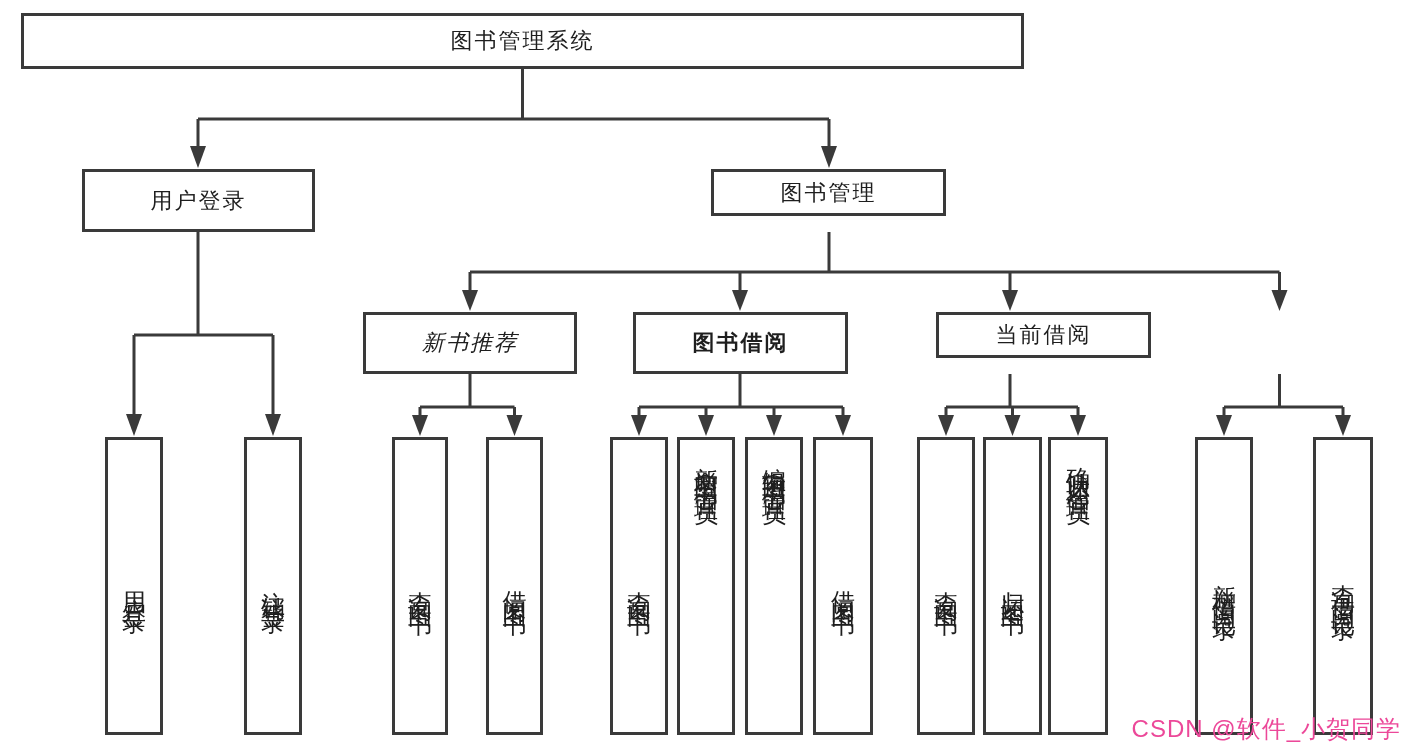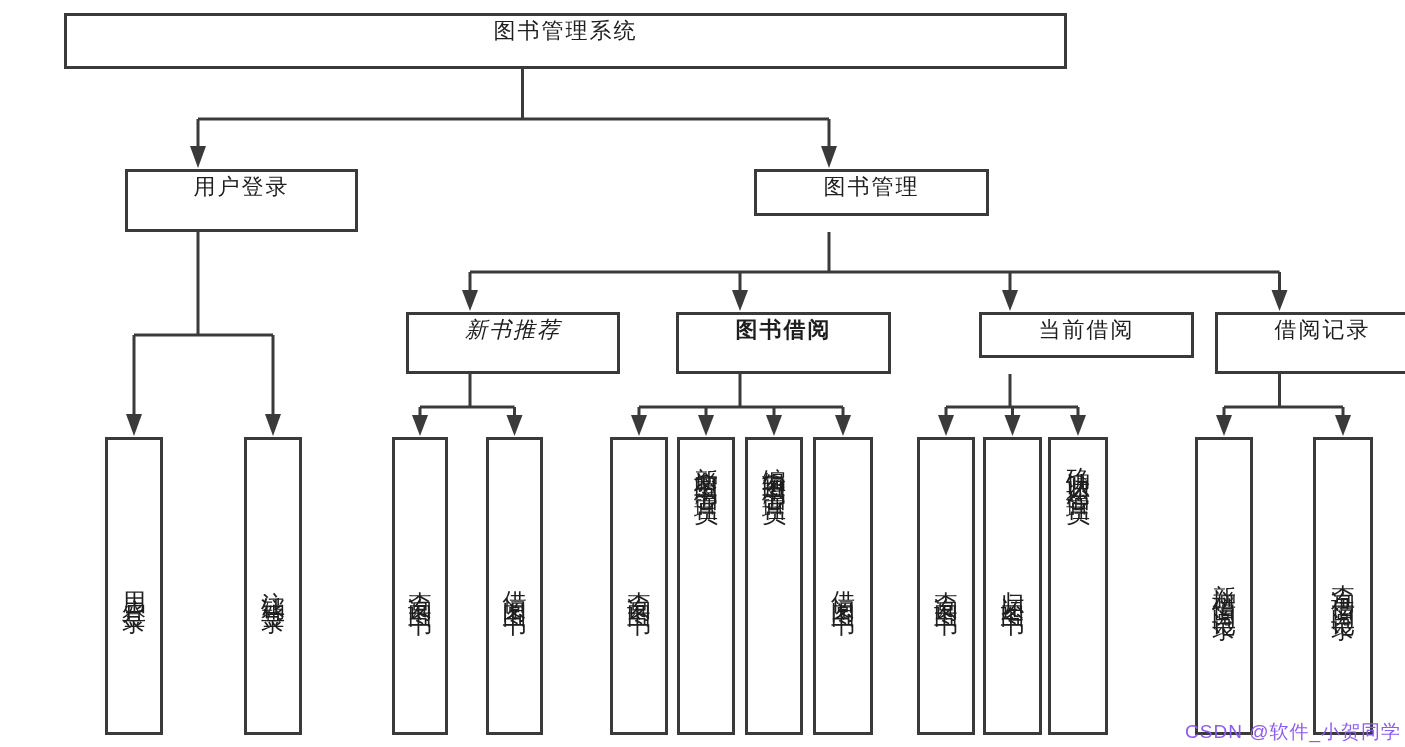--- a/index.html
+++ b/index.html
@@ -23,14 +23,13 @@
     border: 3px solid #3a3a3a;
     background: #ffffff;
     display: flex;
-    align-items: flex-start;
+    align-items: center;
     justify-content: center;
     z-index: 2;
     color: #1e1e1e;
     font-size: 22px;
     letter-spacing: 2px;
     white-space: nowrap;
-    margin-left: 43px;
   }
   .vbox {
     position: absolute;

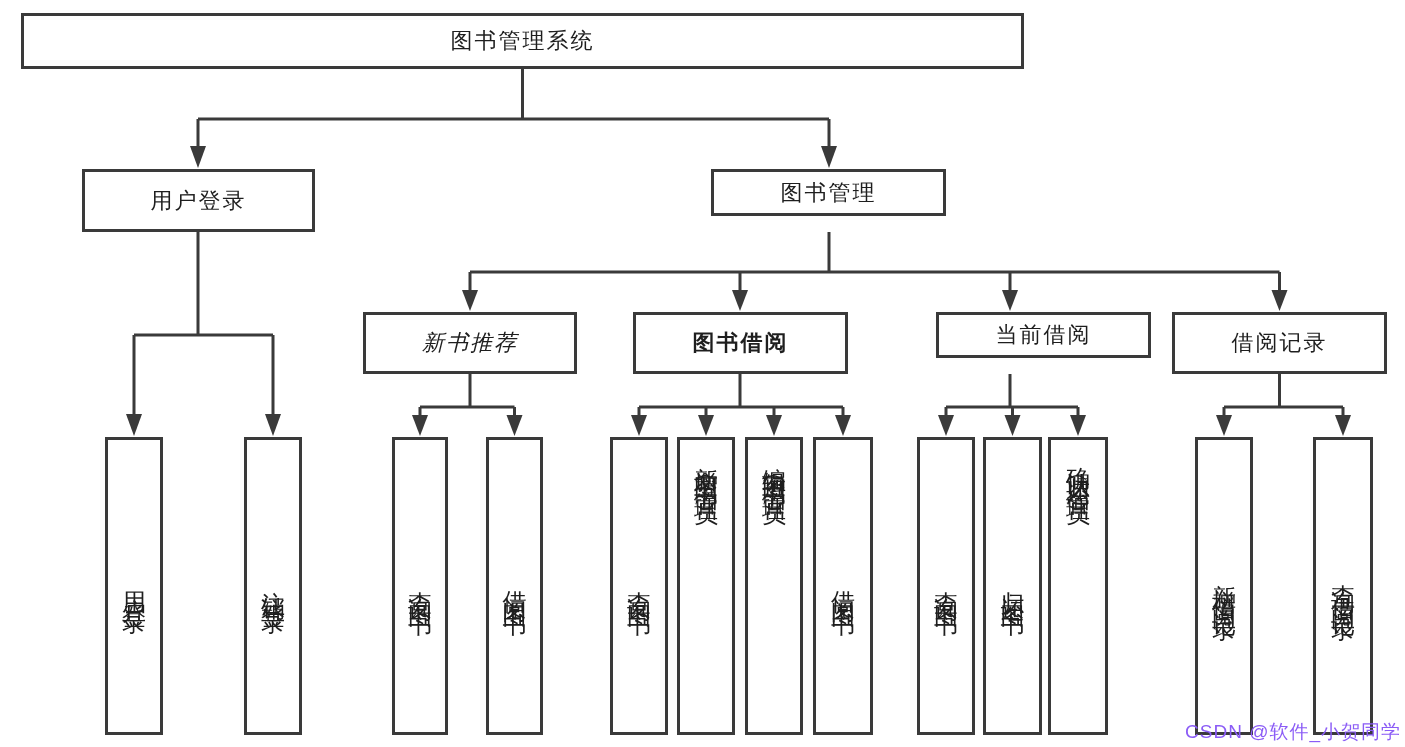--- a/index.html
+++ b/index.html
@@ -132,9 +132,6 @@
   <div class="box" style="left:936px; top:312px; width:215px; height:46px;">
     <span>当前借阅</span>
   </div>
-  <div class="box" style="left:1172px; top:312px; width:215px; height:62px;">
-    <span>借阅记录</span>
-  </div>
 
   <div class="vbox" style="left:105px; width:58px;">
     <span>用户登录</span>

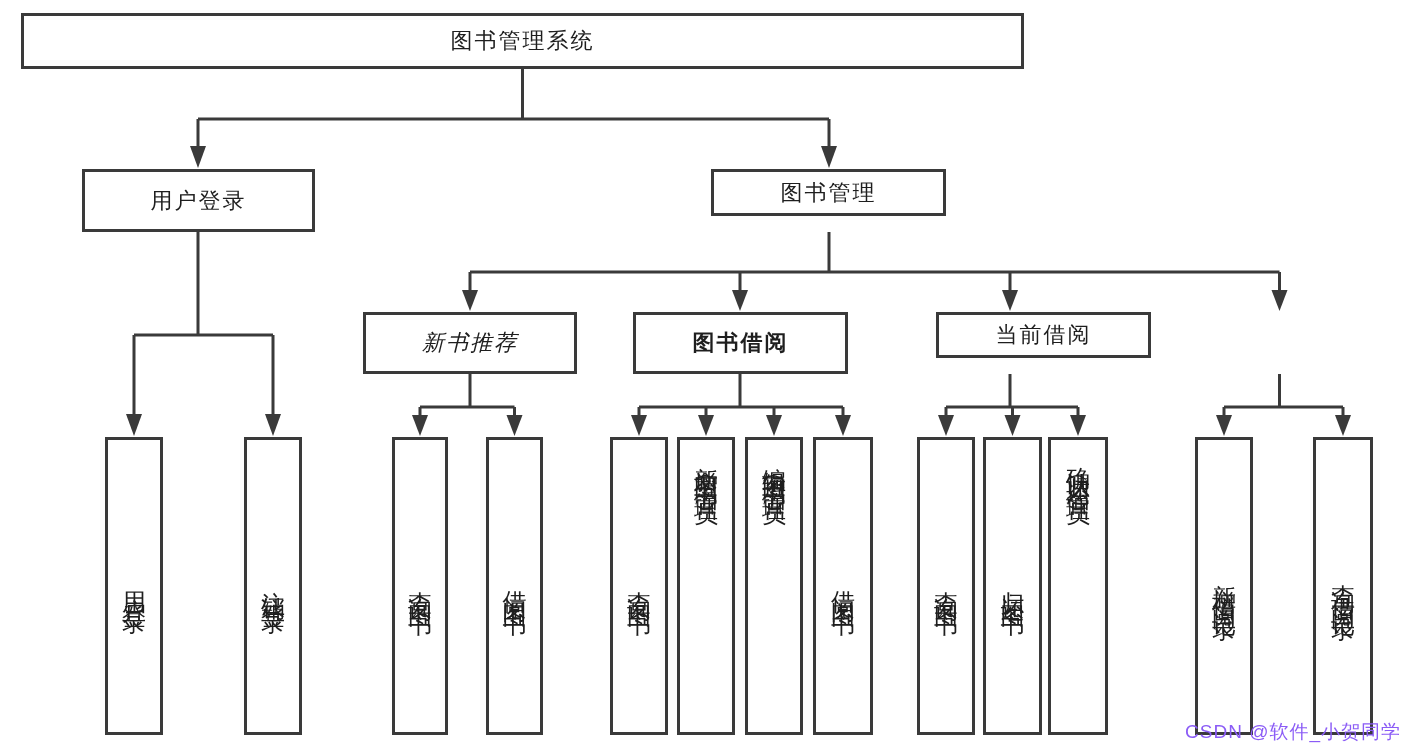--- a/index.html
+++ b/index.html
@@ -61,8 +61,8 @@
     right: 4px;
     bottom: 2px;
     z-index: 3;
-    color: #8b5cf6;
-    font-size: 19px;
+    color: #ec4899;
+    font-size: 24px;
     letter-spacing: 1px;
     white-space: nowrap;
   }

